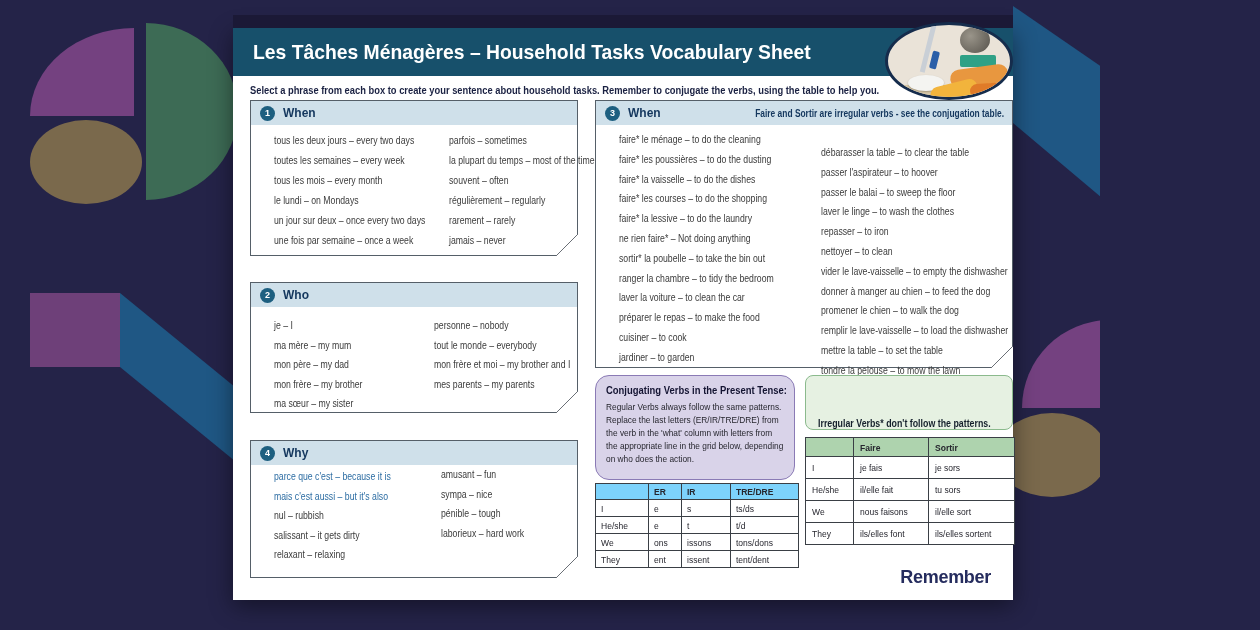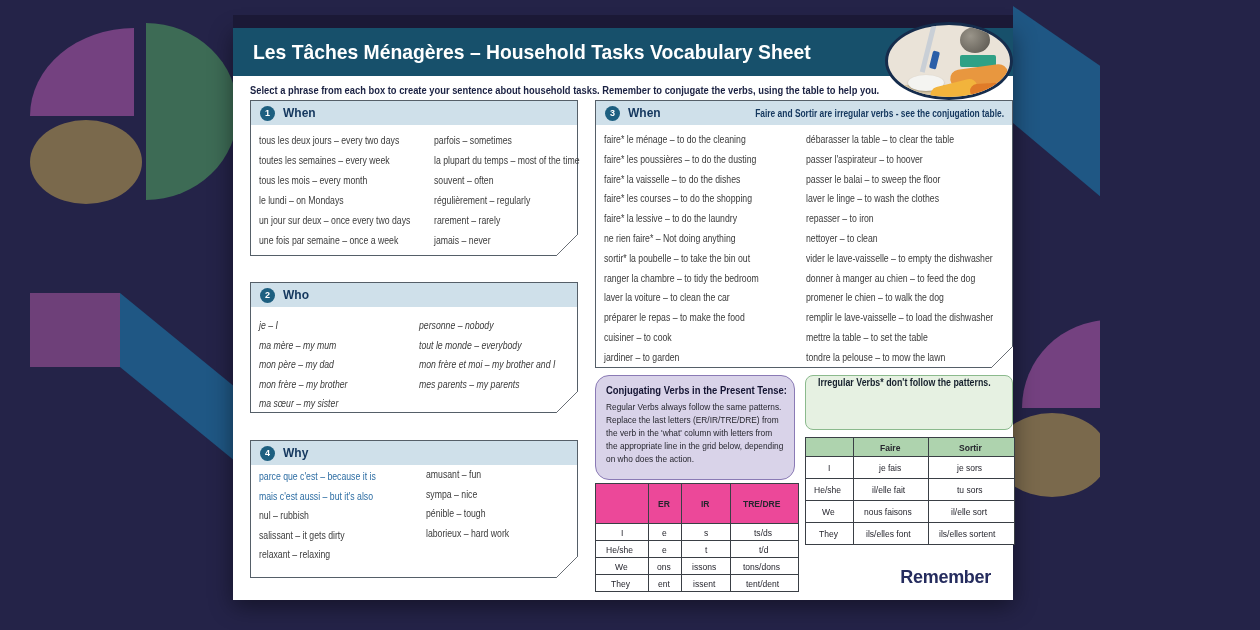--- a/index.html
+++ b/index.html
@@ -50,7 +50,7 @@
           white-space:nowrap; transform:scaleX(.8); transform-origin:100% 50%; }
 
   .cols { position:relative; width:100%; }
-  .col { position:absolute; }
+  .col { position:absolute;margin-left:15px; }
   .box-when .col1 { left:8px;  top:6px; }  .box-when .col2 { left:183px; top:6px; }
   .box-when .entry { line-height:20px; }
   .box-who  .col1 { left:8px;  top:9px;font-style:italic; }  .box-who  .col2 { left:168px; top:9px;font-style:italic; }

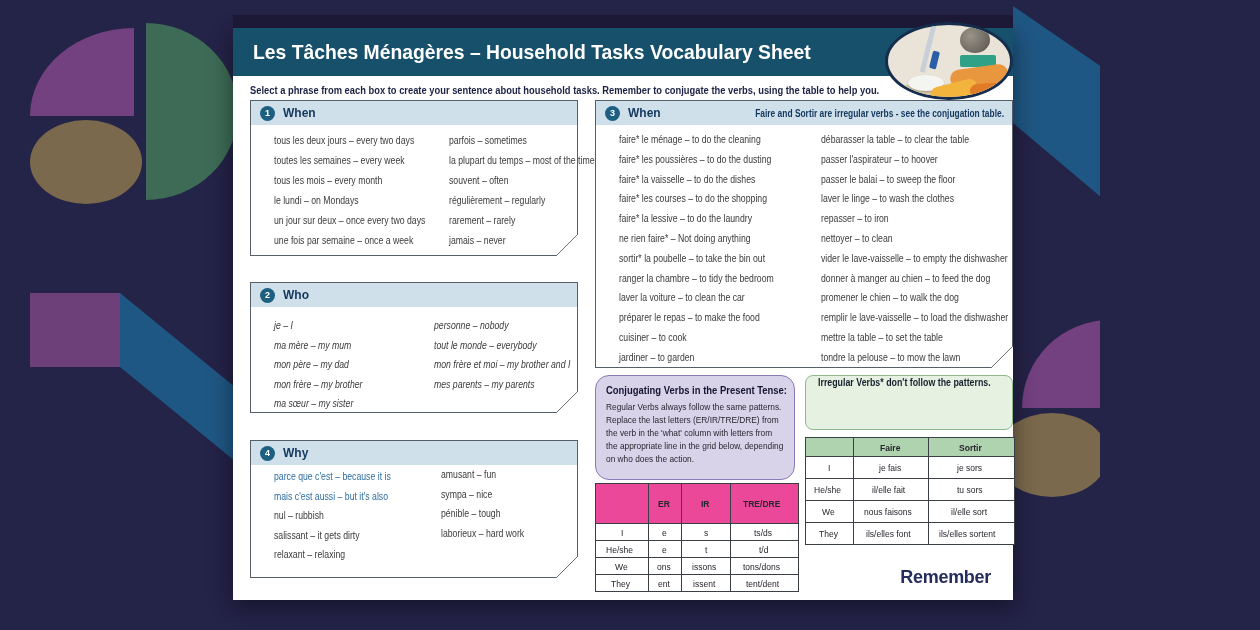--- a/index.html
+++ b/index.html
@@ -57,7 +57,7 @@
   .box-who  .entry { line-height:19.5px; }
   .box-why  .col1 { left:8px;  top:2px; } .box-why  .col2 { left:175px; top:0; }
   .box-why  .entry { line-height:19.5px; }
-  .box-what .col1 { left:8px;  top:5px; }  .box-what .col2 { left:210px; top:5px; }
+  .box-what .col1 { left:8px;  top:5px; }  .box-what .col2 { left:210px; top:18px; }
   .box-what .entry { line-height:19.8px; }
 
   .entry { font-size:10px; color:#3b3b3b; white-space:nowrap; transform:scaleX(.87); transform-origin:0 50%; }

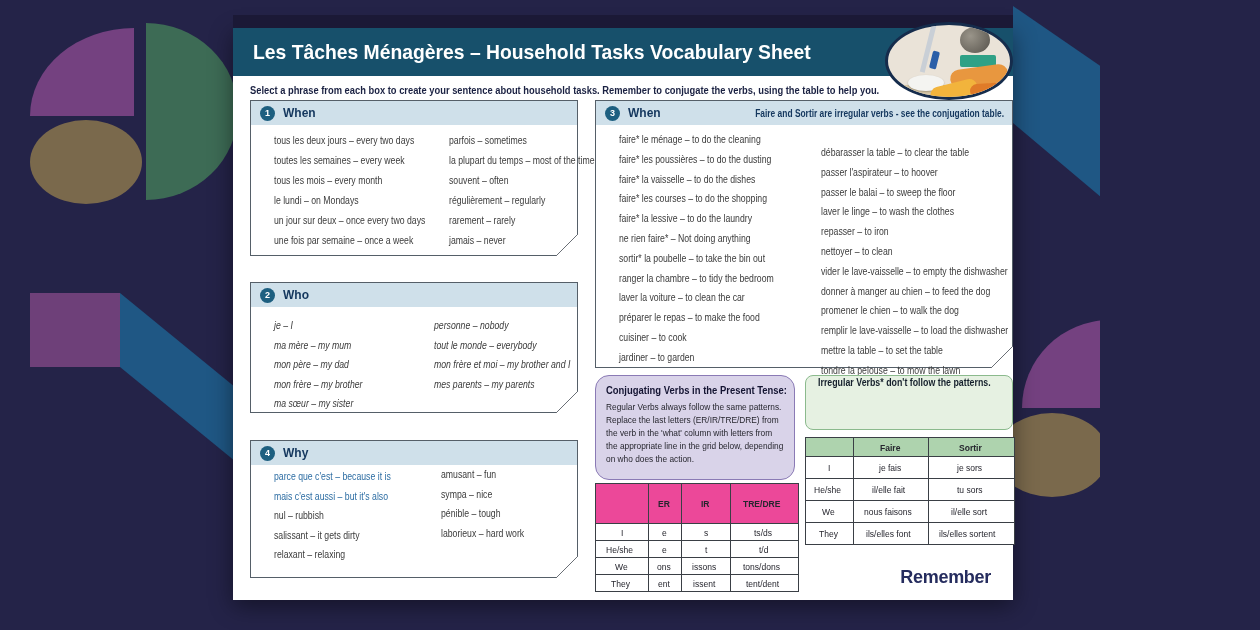--- a/index.html
+++ b/index.html
@@ -53,7 +53,7 @@
   .col { position:absolute;margin-left:15px; }
   .box-when .col1 { left:8px;  top:6px; }  .box-when .col2 { left:183px; top:6px; }
   .box-when .entry { line-height:20px; }
-  .box-who  .col1 { left:8px;  top:9px;font-style:italic; }  .box-who  .col2 { left:168px; top:9px;font-style:italic; }
+  .box-who  .col1 { left:8px;  top:9px; }  .box-who  .col2 { left:168px; top:9px;font-style:italic; }
   .box-who  .entry { line-height:19.5px; }
   .box-why  .col1 { left:8px;  top:2px; } .box-why  .col2 { left:175px; top:0; }
   .box-why  .entry { line-height:19.5px; }

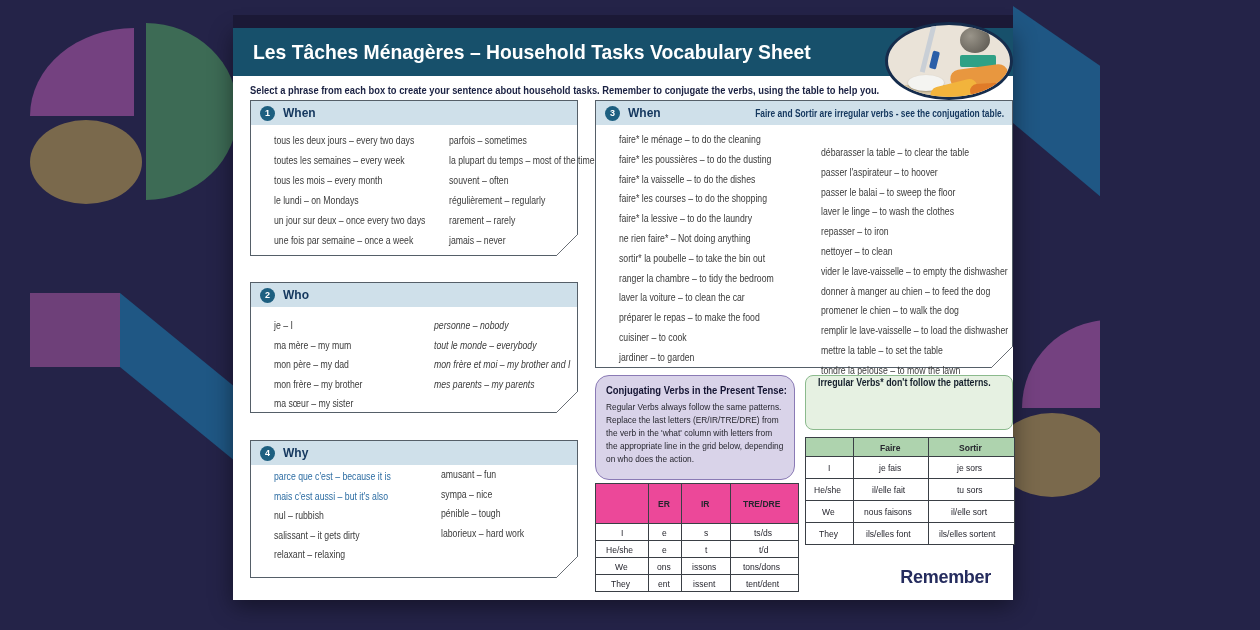--- a/index.html
+++ b/index.html
@@ -53,7 +53,7 @@
   .col { position:absolute;margin-left:15px; }
   .box-when .col1 { left:8px;  top:6px; }  .box-when .col2 { left:183px; top:6px; }
   .box-when .entry { line-height:20px; }
-  .box-who  .col1 { left:8px;  top:9px; }  .box-who  .col2 { left:168px; top:9px;font-style:italic; }
+  .box-who  .col1 { left:8px;  top:9px; }  .box-who  .col2 { left:168px; top:9px; }
   .box-who  .entry { line-height:19.5px; }
   .box-why  .col1 { left:8px;  top:2px; } .box-why  .col2 { left:175px; top:0; }
   .box-why  .entry { line-height:19.5px; }

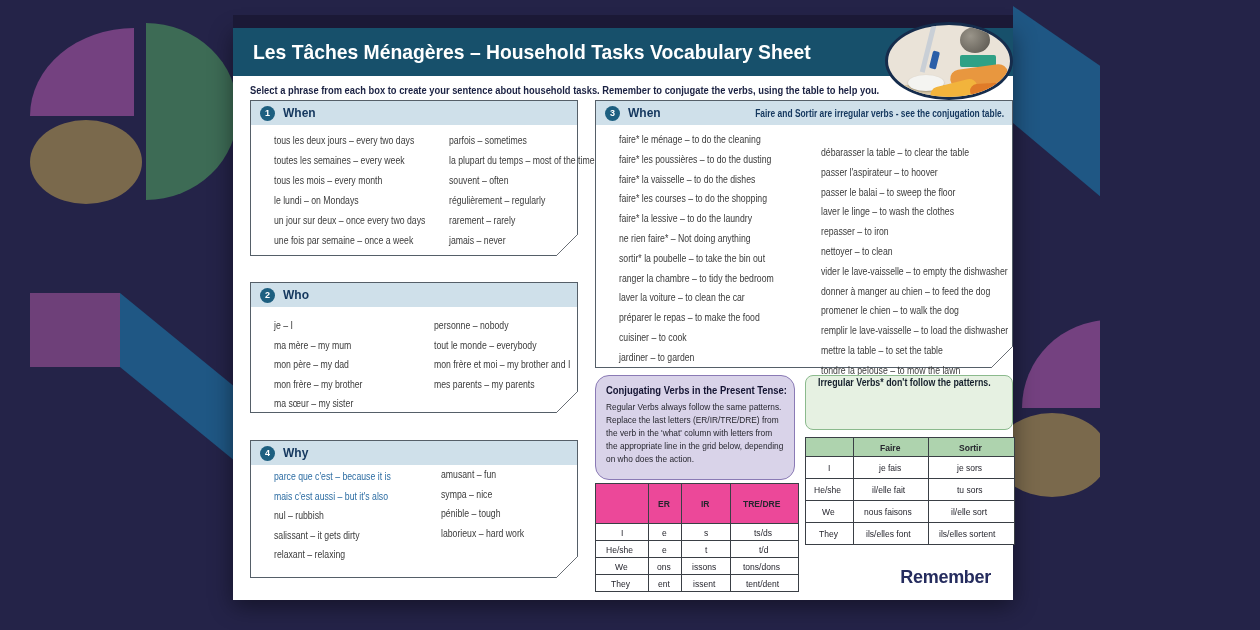--- a/index.html
+++ b/index.html
@@ -75,7 +75,7 @@
 
   
   .gbox { position:absolute; left:572px; top:347px; width:208px; height:55px; background:#e6f1e2;
-          border:1.5px solid #8bba8d; border-radius:8px; display:flex; align-items:flex-start; padding:0 12px; }
+          border:1.5px solid #8bba8d; border-radius:8px; display:flex; align-items:flex-end; padding:0 12px; }
   .gbox .gtext { font-size:10.5px; font-weight:bold; color:#15202c; white-space:nowrap;
                  transform:scaleX(.84); transform-origin:0 50%; }
 

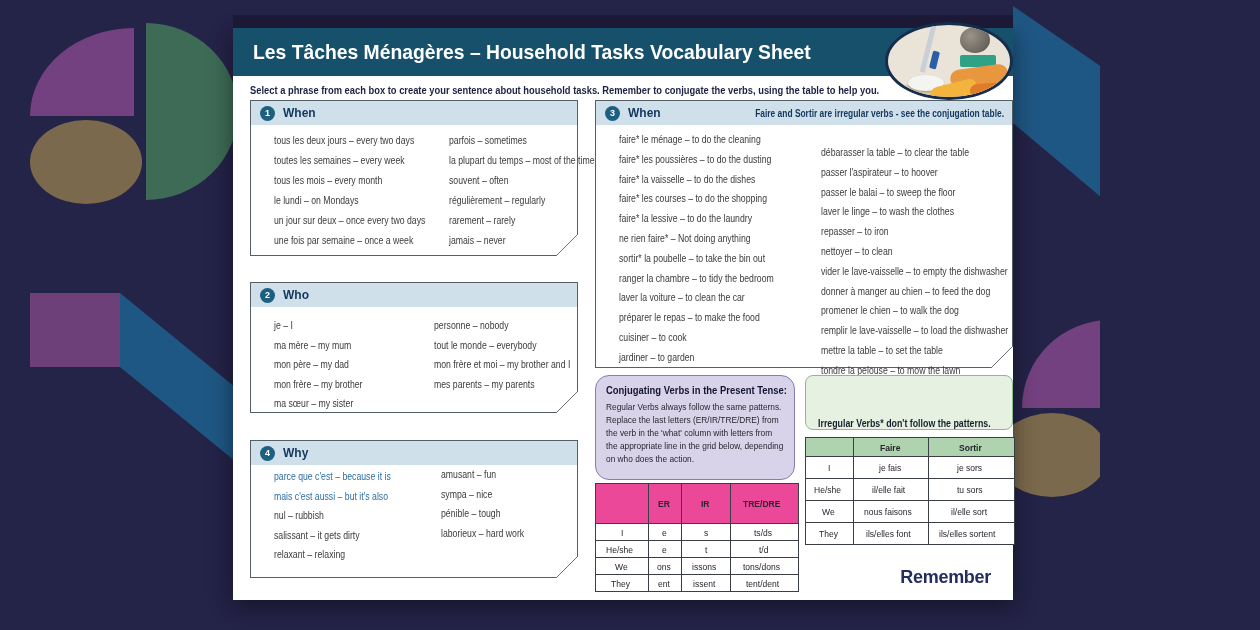--- a/index.html
+++ b/index.html
@@ -81,7 +81,7 @@
 
   
   table { position:absolute; border-collapse:collapse; background:#fff; }
-  th, td { border:1.5px solid #3a3f45; text-align:center; font-size:9.8px; color:#26262e; }
+  th, td { border:1.5px solid #3a3f45; text-align:left; font-size:9.8px; color:#26262e; }
   th { font-weight:bold; }
   .cnd { display:inline-block; transform:scaleX(.87); transform-origin:0 50%; white-space:nowrap; }
 

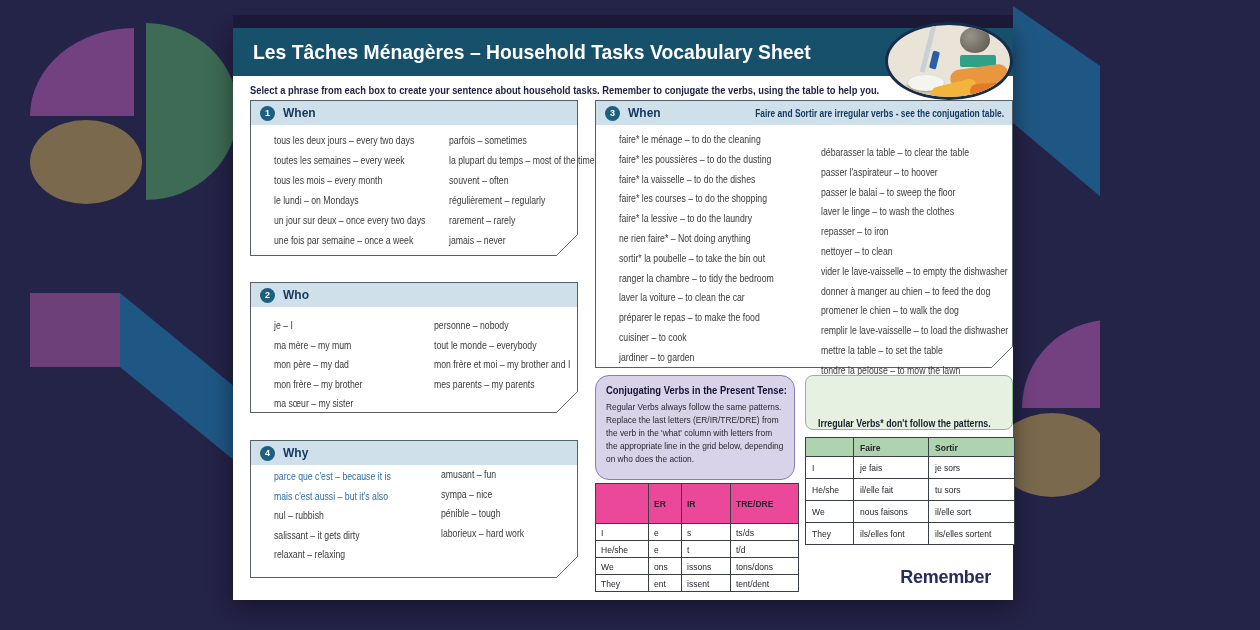--- a/index.html
+++ b/index.html
@@ -86,7 +86,7 @@
   .cnd { display:inline-block; transform:scaleX(.87); transform-origin:0 50%; white-space:nowrap; }
 
   .t-regular { left:362px; top:455px; width:204px; }
-  .t-regular th { background:#ec4899; padding:14px 5px; }
+  .t-regular th { background:#7dd3fc; padding:2px 5px; }
   .t-regular td { padding:2.5px 5px; }
   .t-irregular { left:572px; top:409px; width:210px; }
   .t-irregular th { background:#aed3ae; padding:3.5px 6px; }

